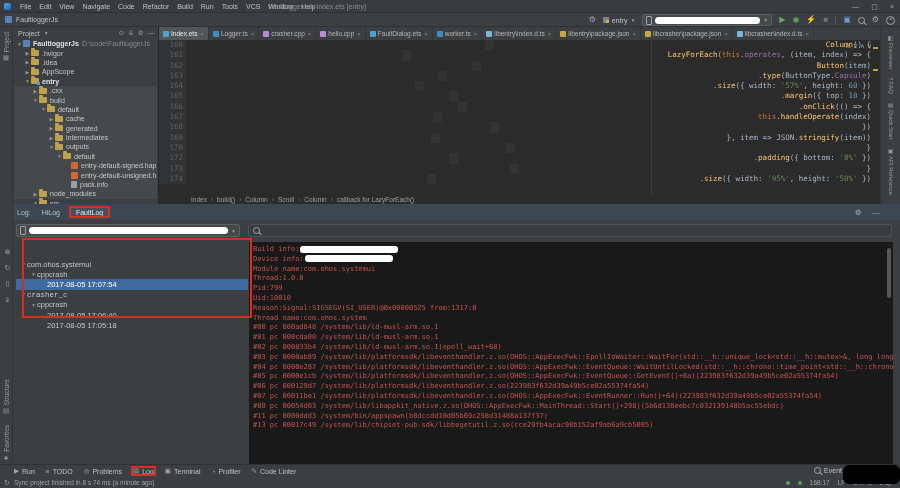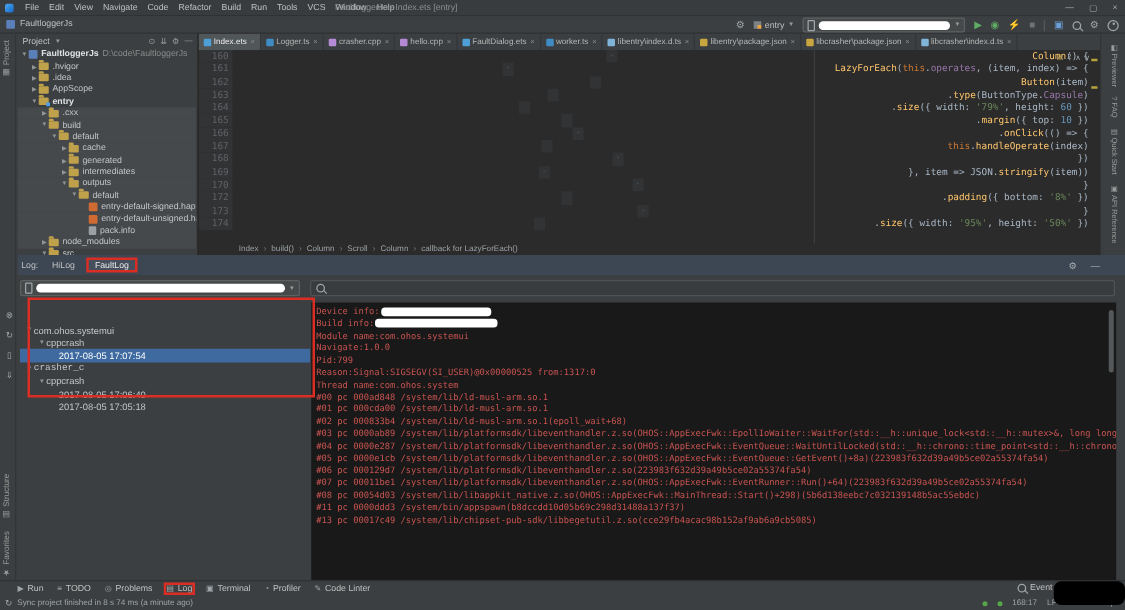--- a/index.html
+++ b/index.html
@@ -389,7 +389,7 @@
         <div class="code-line">
           <span class="lnum">164</span>
           <span class="fold"></span>
-          <span class="ltext"><span class="tok-pl">            .</span><span class="tok-fn">size</span><span class="tok-pl">({ width: </span><span class="tok-str">'79%'</span><span class="tok-pl">, height: </span><span class="tok-num">60</span><span class="tok-pl"> })</span></span>
+          <span class="ltext"><span class="tok-pl">            .</span><span class="tok-fn">size</span><span class="tok-pl">({ width: </span><span class="tok-str">'57%'</span><span class="tok-pl">, height: </span><span class="tok-num">60</span><span class="tok-pl"> })</span></span>
         </div>
         <div class="code-line">
           <span class="lnum">165</span>

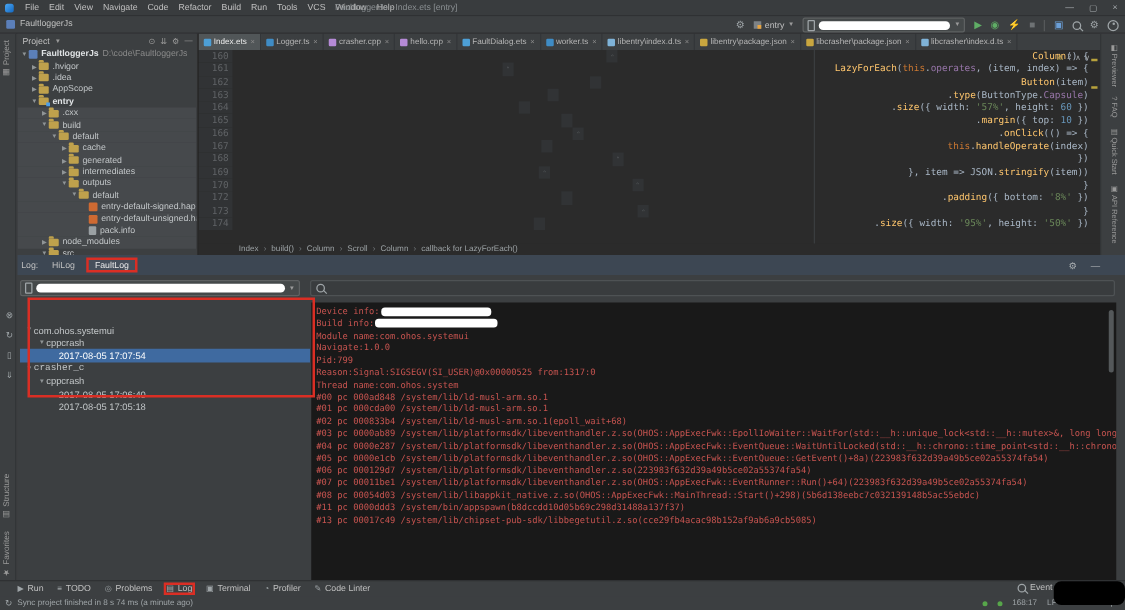--- a/index.html
+++ b/index.html
@@ -537,8 +537,8 @@
         </div>
       </div>
     <div id="f-log" class="f-log">
+        <div>Build info:<span class="blob" style="width: 98px;"></span></div>
         <div>Device info:<span class="blob" style="width: 88px;"></span></div>
-        <div>Build info:<span class="blob" style="width: 98px;"></span></div>
         <div>Module name:com.ohos.systemui</div>
         <div>Navigate:1.0.0</div>
         <div>Pid:799</div>

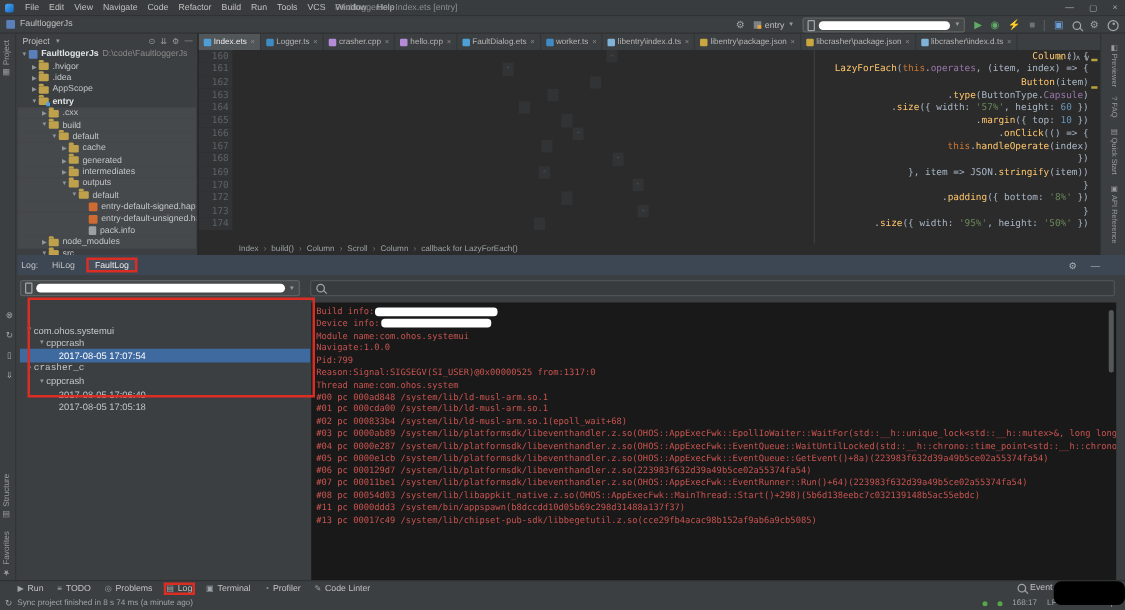--- a/index.html
+++ b/index.html
@@ -540,7 +540,7 @@
         <div>Build info:<span class="blob" style="width: 98px;"></span></div>
         <div>Device info:<span class="blob" style="width: 88px;"></span></div>
         <div>Module name:com.ohos.systemui</div>
-        <div>Navigate:1.0.0</div>
+        <div>Thread:1.0.0</div>
         <div>Pid:799</div>
         <div>Reason:Signal:SIGSEGV(SI_USER)@0x00000525 from:1317:0</div>
         <div>Thread name:com.ohos.system</div>

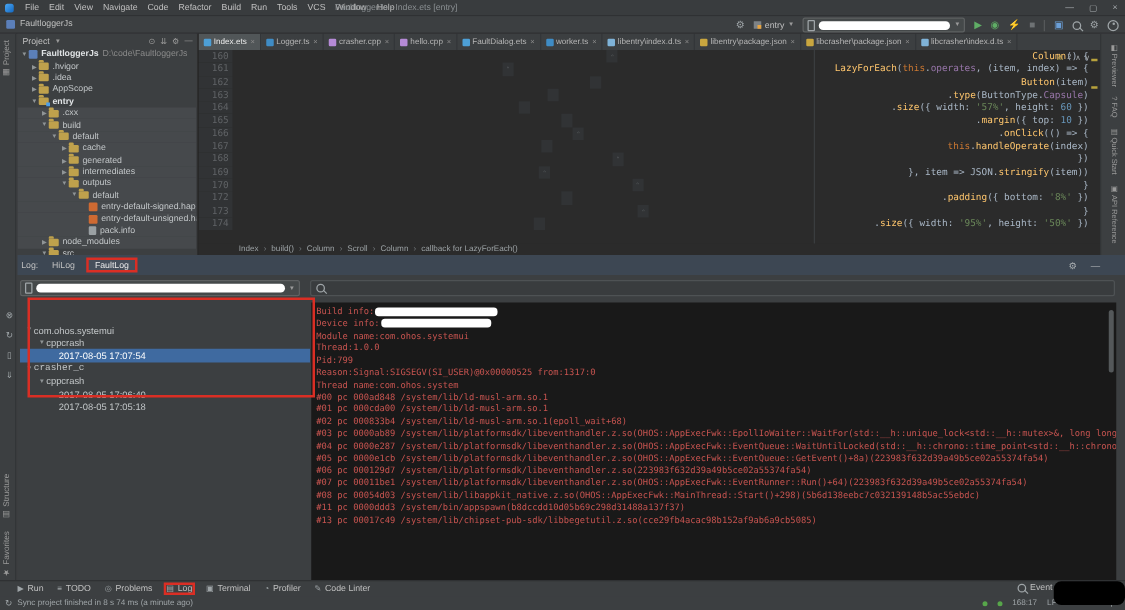--- a/index.html
+++ b/index.html
@@ -542,6 +542,7 @@
         <div>Module name:com.ohos.systemui</div>
         <div>Thread:1.0.0</div>
         <div>Pid:799</div>
+        <div>Uid:10010</div>
         <div>Reason:Signal:SIGSEGV(SI_USER)@0x00000525 from:1317:0</div>
         <div>Thread name:com.ohos.system</div>
         <div>#00 pc 000ad848 /system/lib/ld-musl-arm.so.1</div>

